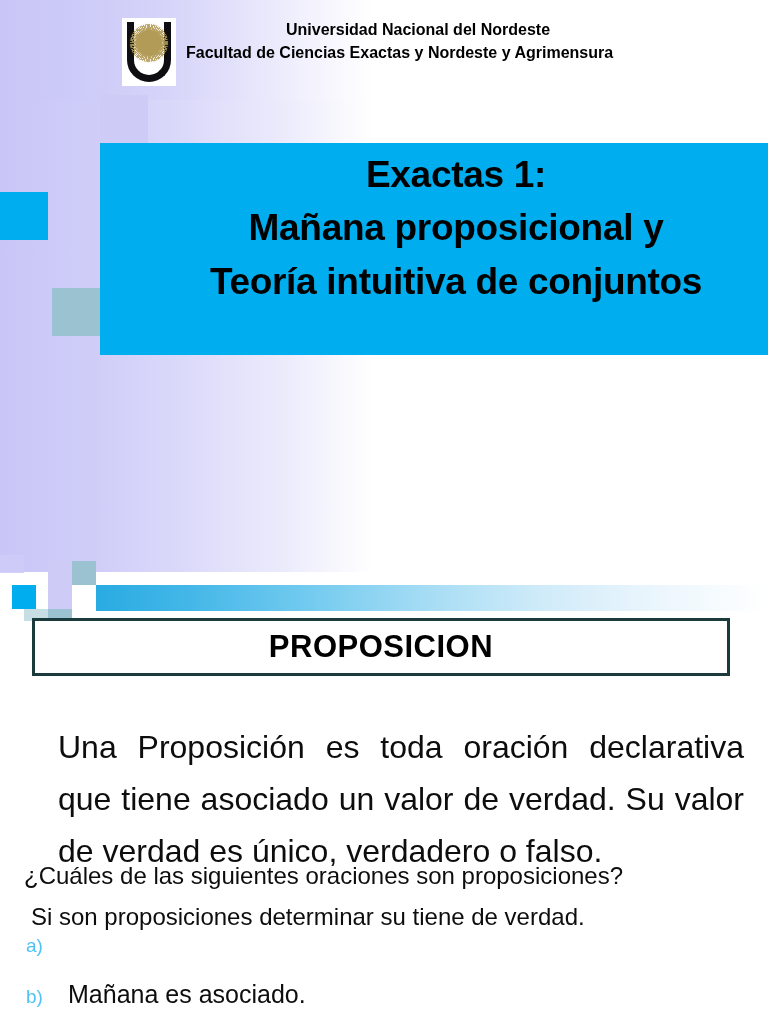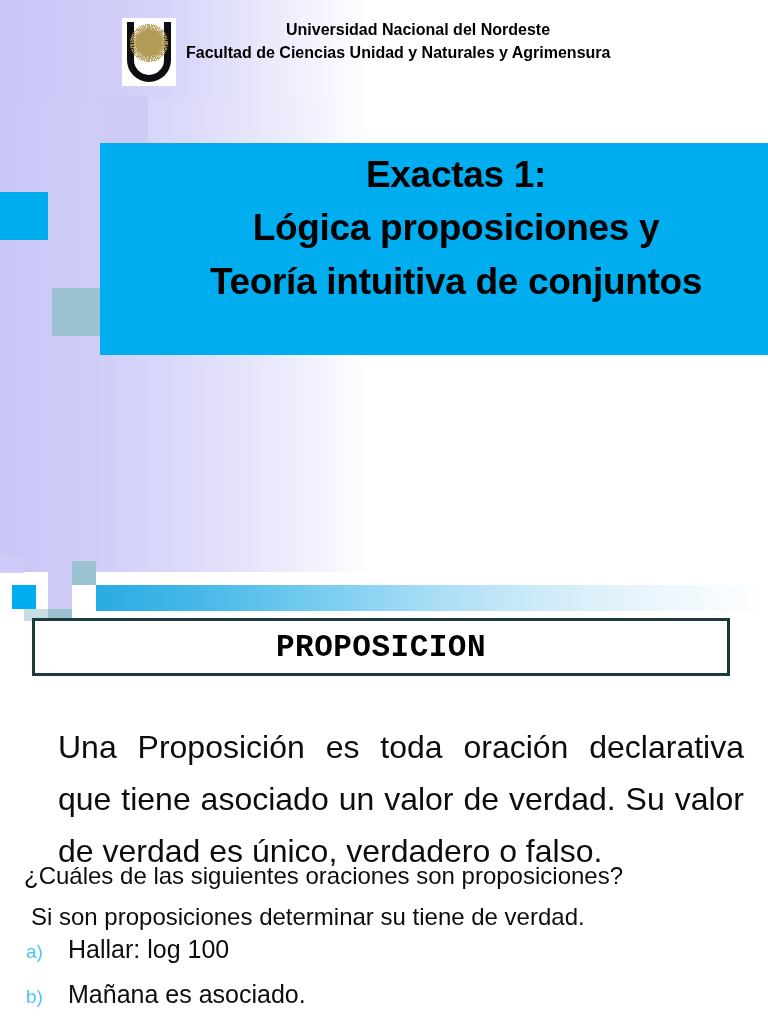--- a/index.html
+++ b/index.html
@@ -265,7 +265,7 @@
   </div>
   <div class="hdr">
     <div class="hdr-line1">Universidad Nacional del Nordeste</div>
-    <div class="hdr-line2">Facultad de Ciencias Unidad y Naturales y Agrimensura</div>
+    <div class="hdr-line2">Facultad de Ciencias Exactas y Nordeste y Agrimensura</div>
   </div>
 
   <div class="sq sq-lilac" style="left:0px;  top:555px; width:24px; height:18px; opacity:.9;"></div>

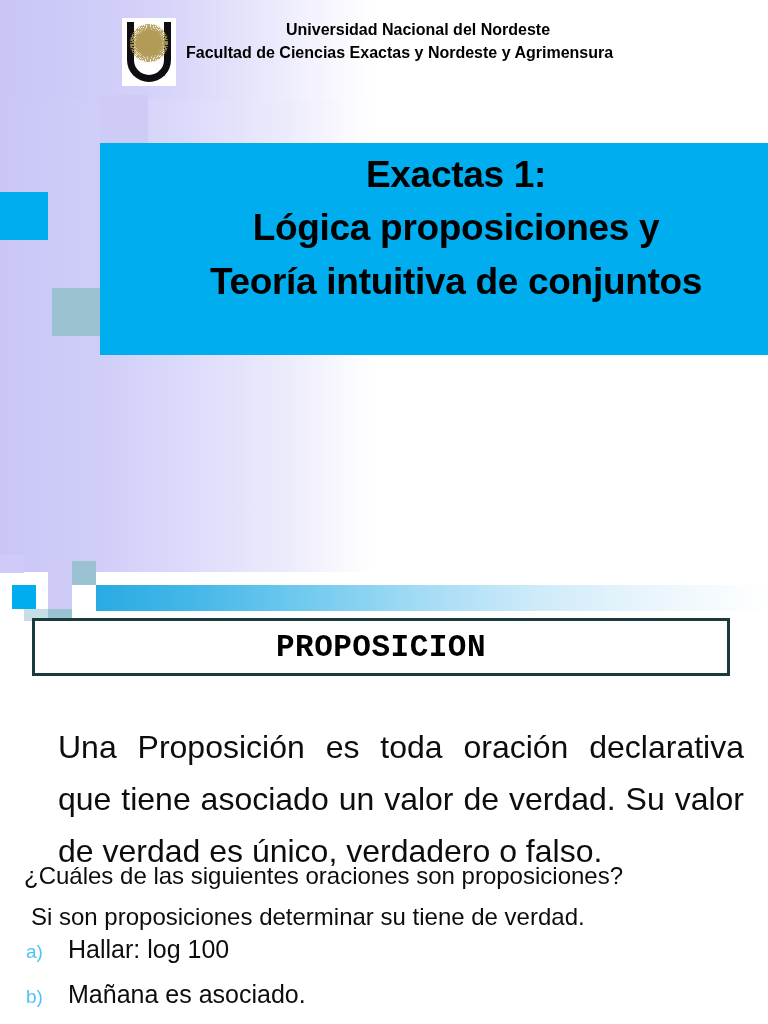--- a/index.html
+++ b/index.html
@@ -255,7 +255,7 @@
   <div class="title-band"></div>
   <div class="title-text">
     <span class="tline">Exactas 1:</span>
-    <span class="tline">Lógica proposiciones y</span>
+    <span class="tline">Mañana proposicional y</span>
     <span class="tline">Teoría intuitiva de conjuntos</span>
   </div>
 

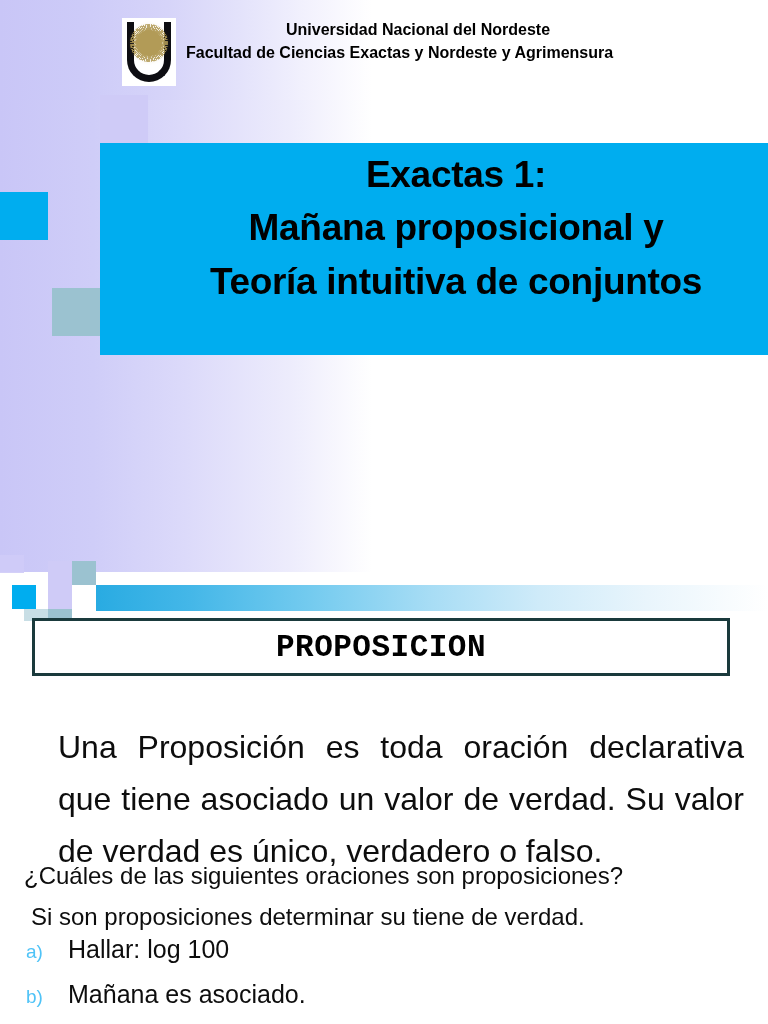--- a/index.html
+++ b/index.html
@@ -183,7 +183,6 @@
     font-weight: bold;
     color: #000000;
     letter-spacing: 0.5px;
-    font-family: Liberation Mono, monospace;
   }
 
   

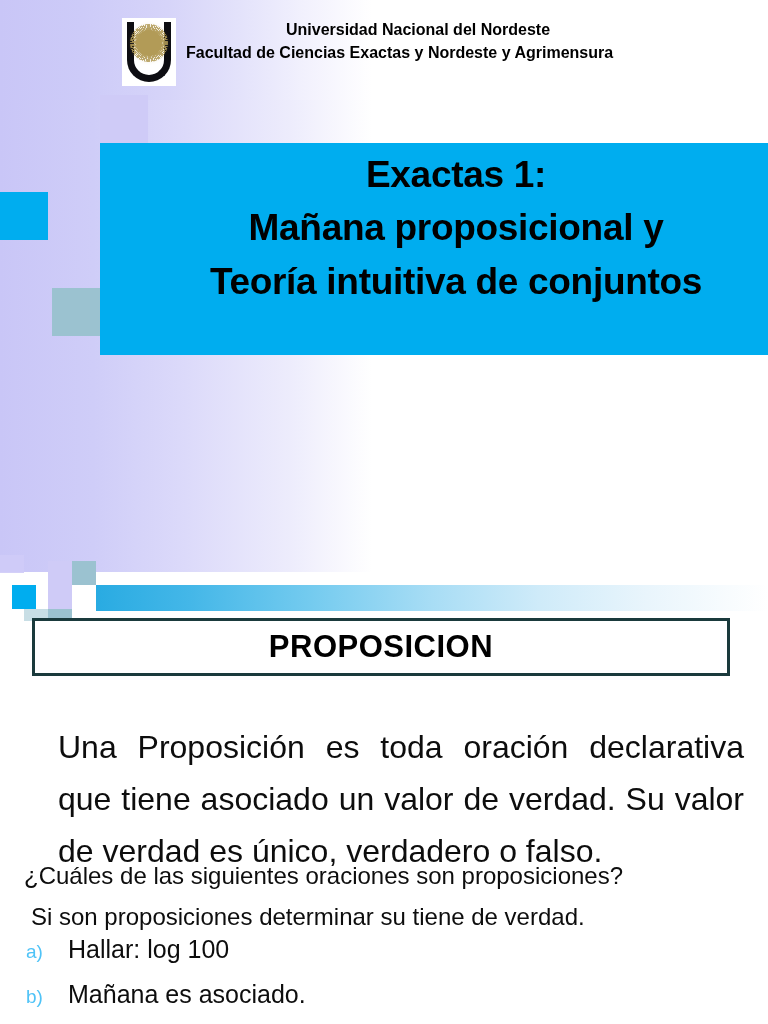--- a/index.html
+++ b/index.html
@@ -291,7 +291,6 @@
   <div class="opt-list">
     <div class="opt-item">
       <span class="opt-marker">a)</span>
-      <span class="opt-text">Hallar: log 100</span>
     </div>
     <div class="opt-item">
       <span class="opt-marker">b)</span>

